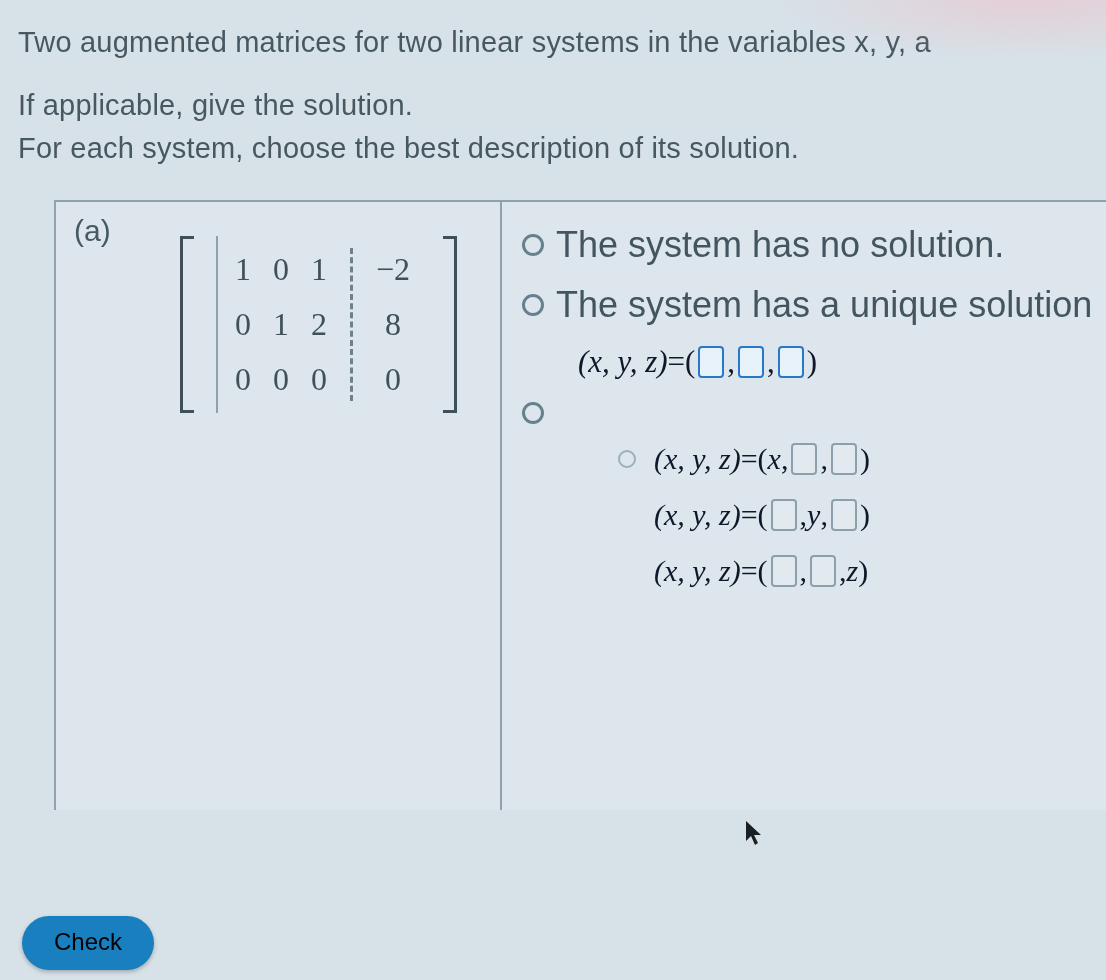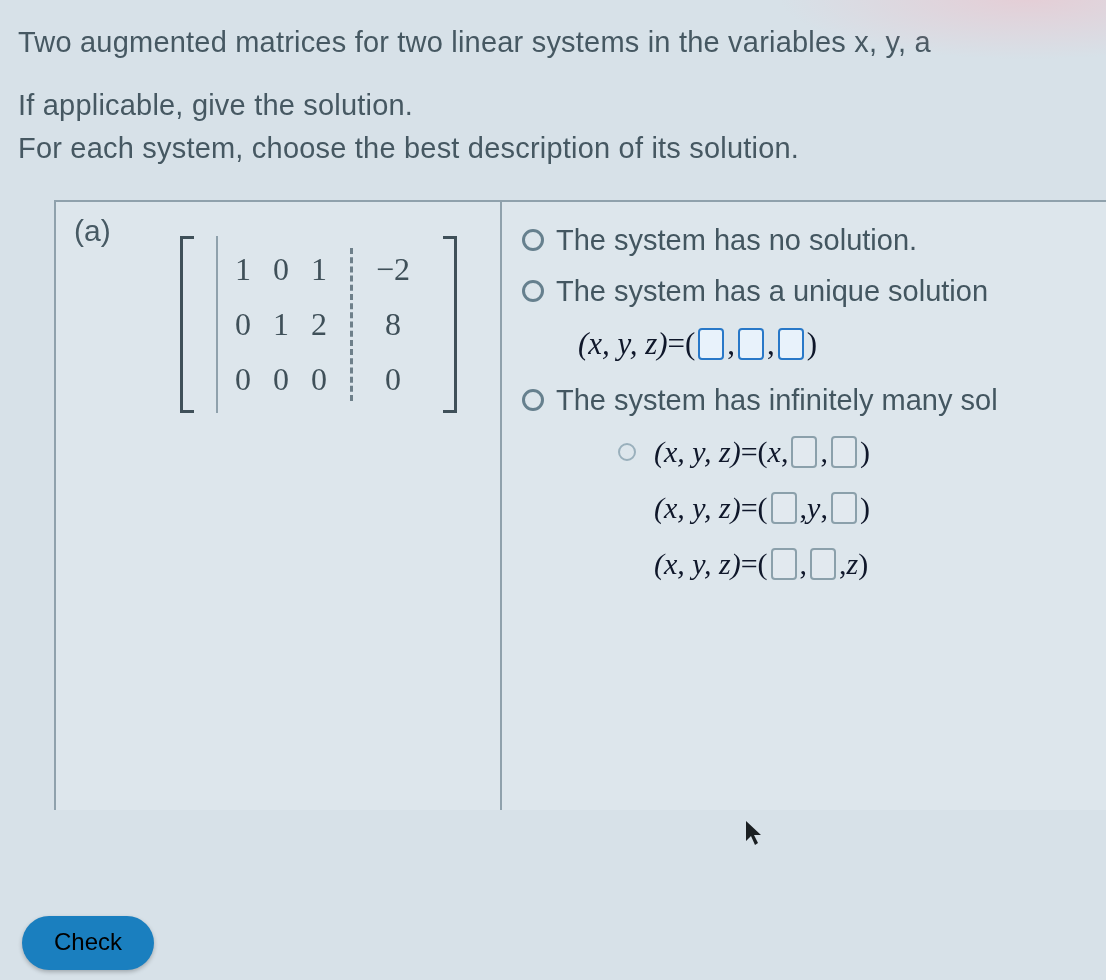--- a/index.html
+++ b/index.html
@@ -104,7 +104,7 @@
     display: flex;
     align-items: center;
     gap: 12px;
-    font-size: 29px;
+    font-size: 36px;
     color: #435660;
     margin: 8px 0 18px 0;
     white-space: nowrap;

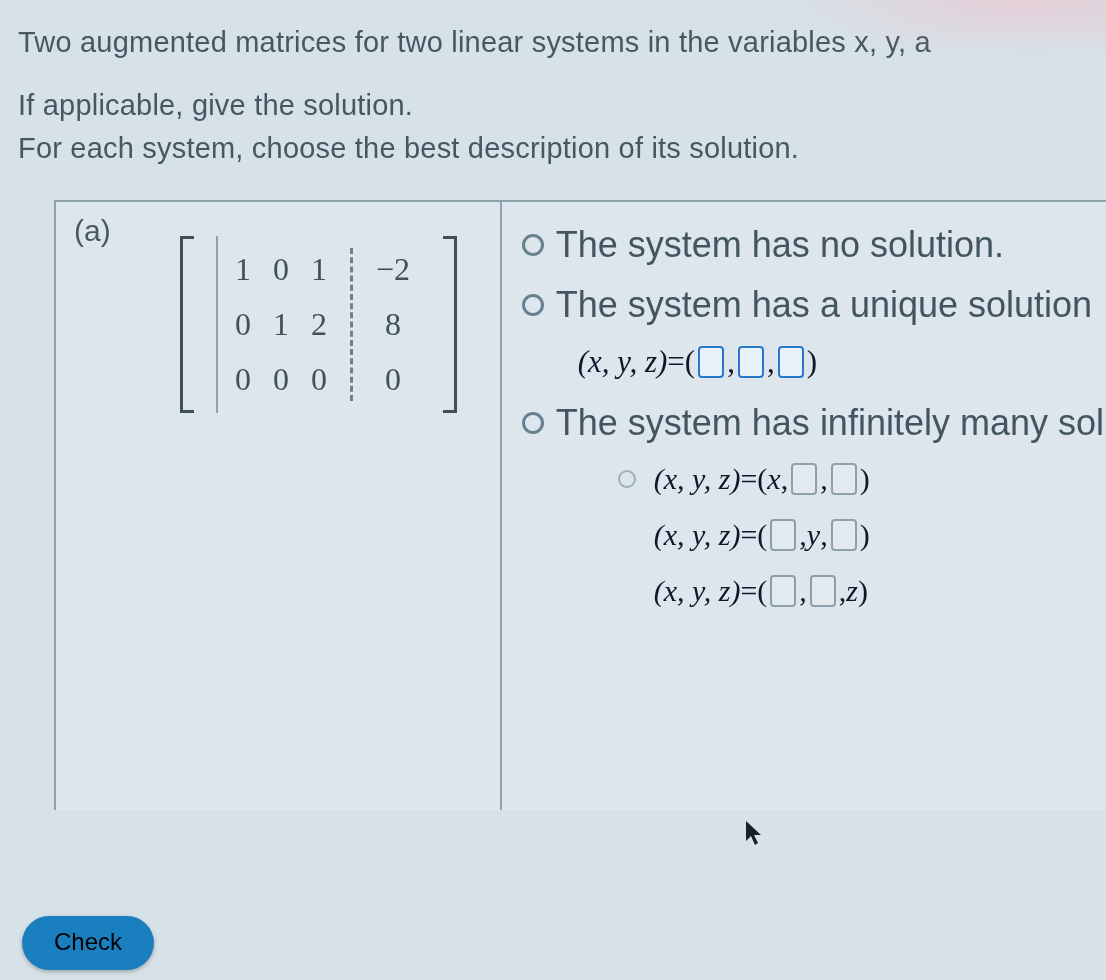--- a/index.html
+++ b/index.html
@@ -269,7 +269,6 @@
 
       <div class="opt-row">
         <span class="radio-outer"></span>
-        <span>The system has infinitely many sol</span>
       </div>
 
       <div class="eq sub" style="margin-top:6px;">

